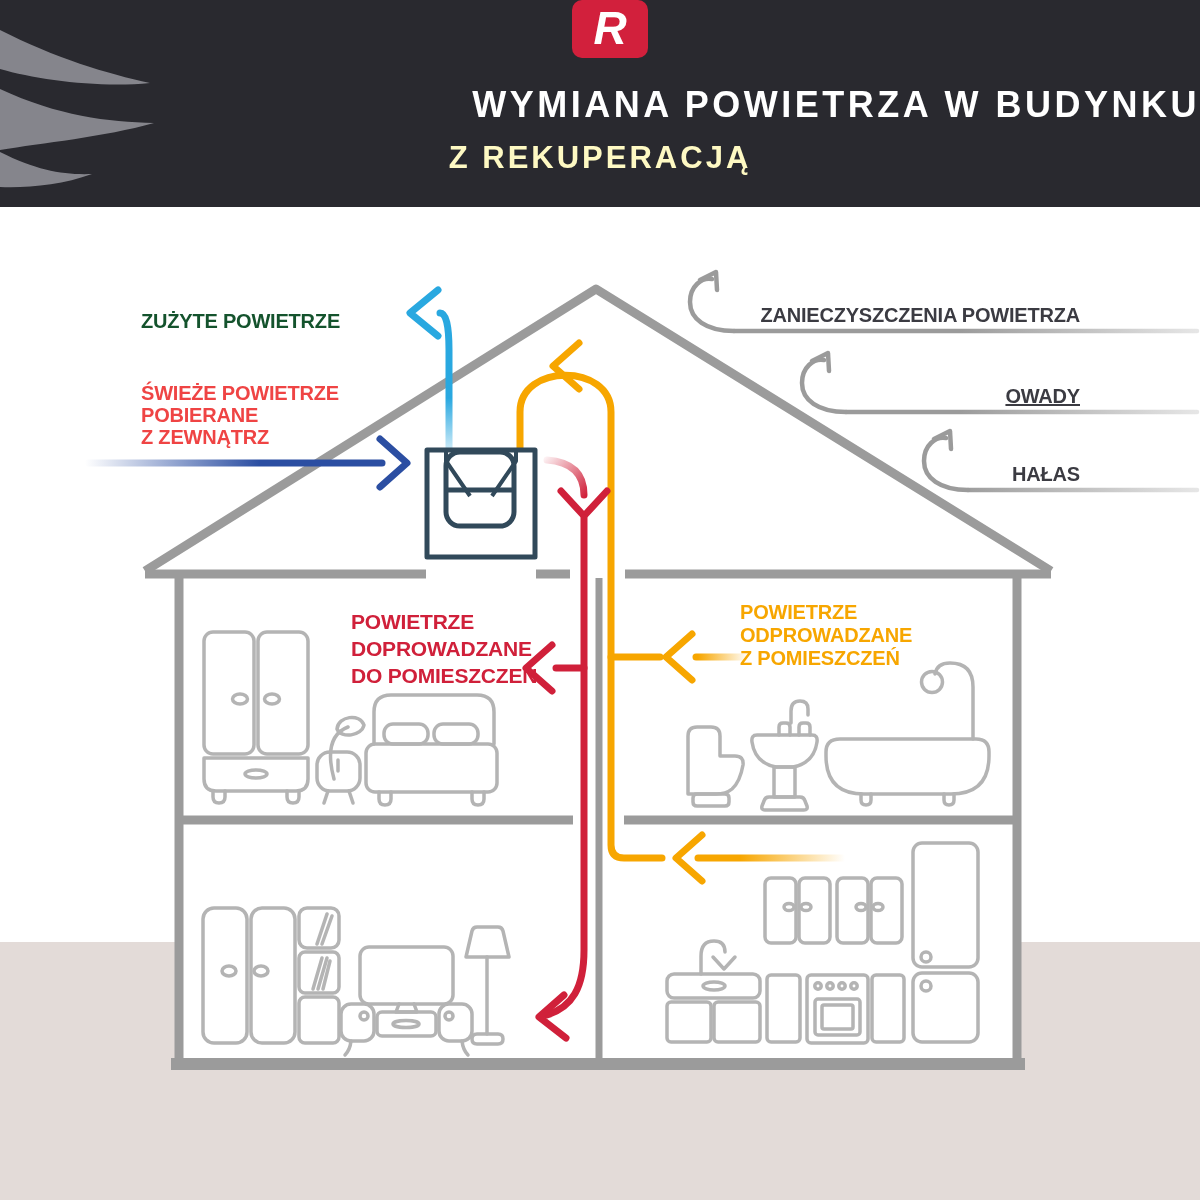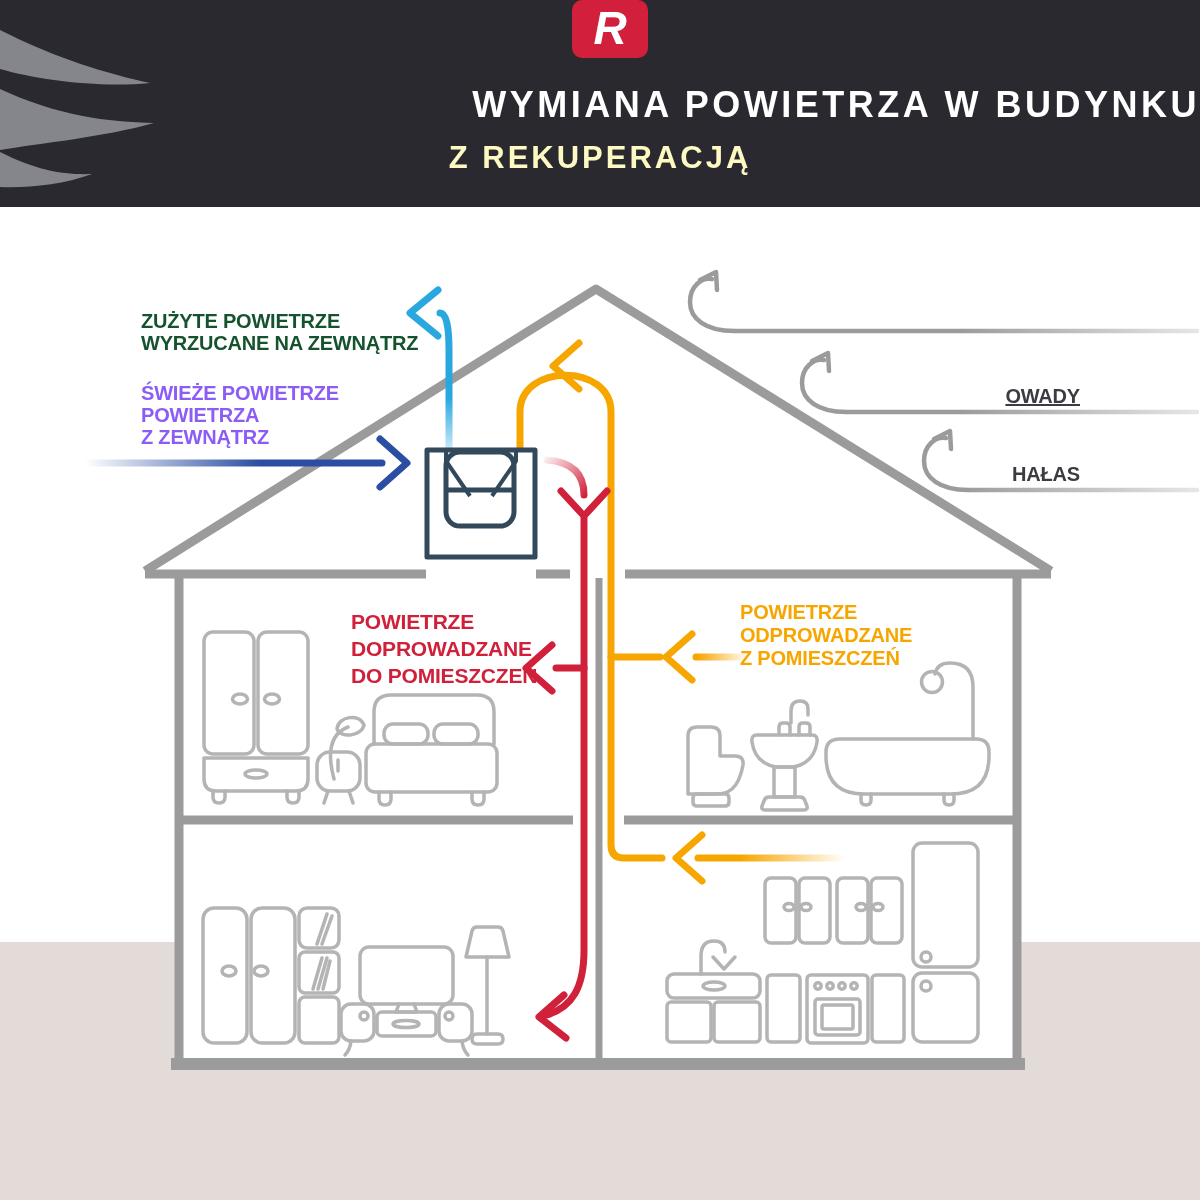--- a/index.html
+++ b/index.html
@@ -305,6 +305,7 @@
     <div>Z POMIESZCZEŃ</div>
   </div>
 
+  <div class="lbl-hazard hz0">ZANIECZYSZCZENIA POWIETRZA</div>
   <div class="lbl-hazard hz1">OWADY</div>
   <div class="lbl-hazard hz2">HAŁAS</div>
 

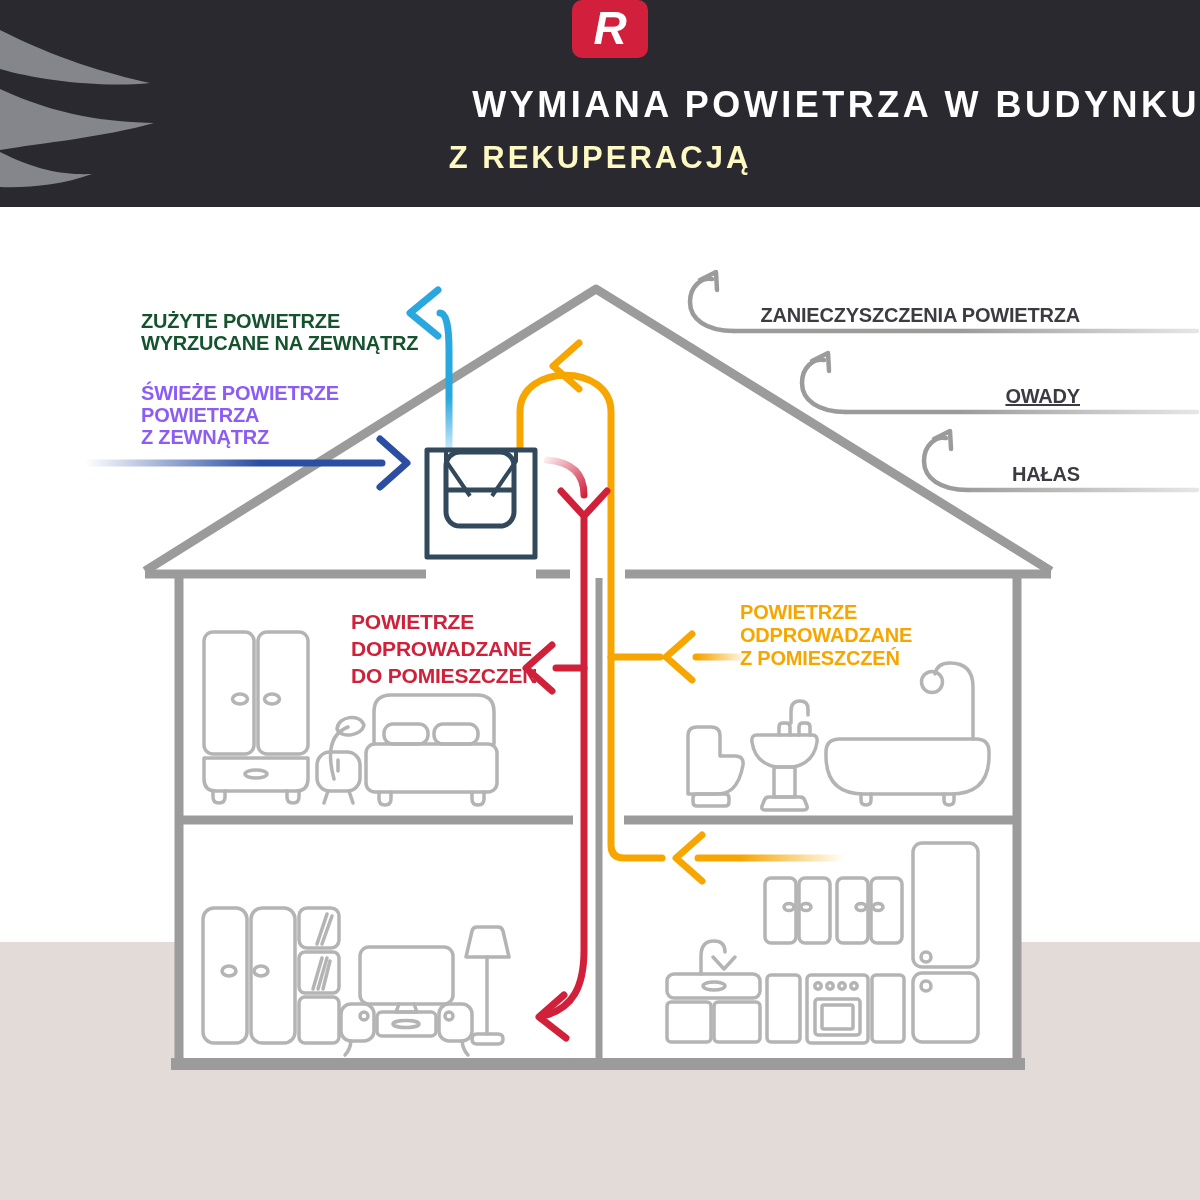--- a/index.html
+++ b/index.html
@@ -287,7 +287,6 @@
 
   <div class="lbl lbl-exhaust">
     <div>ZUŻYTE POWIETRZE</div>
-    <div>WYRZUCANE NA ZEWNĄTRZ</div>
   </div>
   <div class="lbl lbl-fresh">
     <div>ŚWIEŻE POWIETRZE</div>

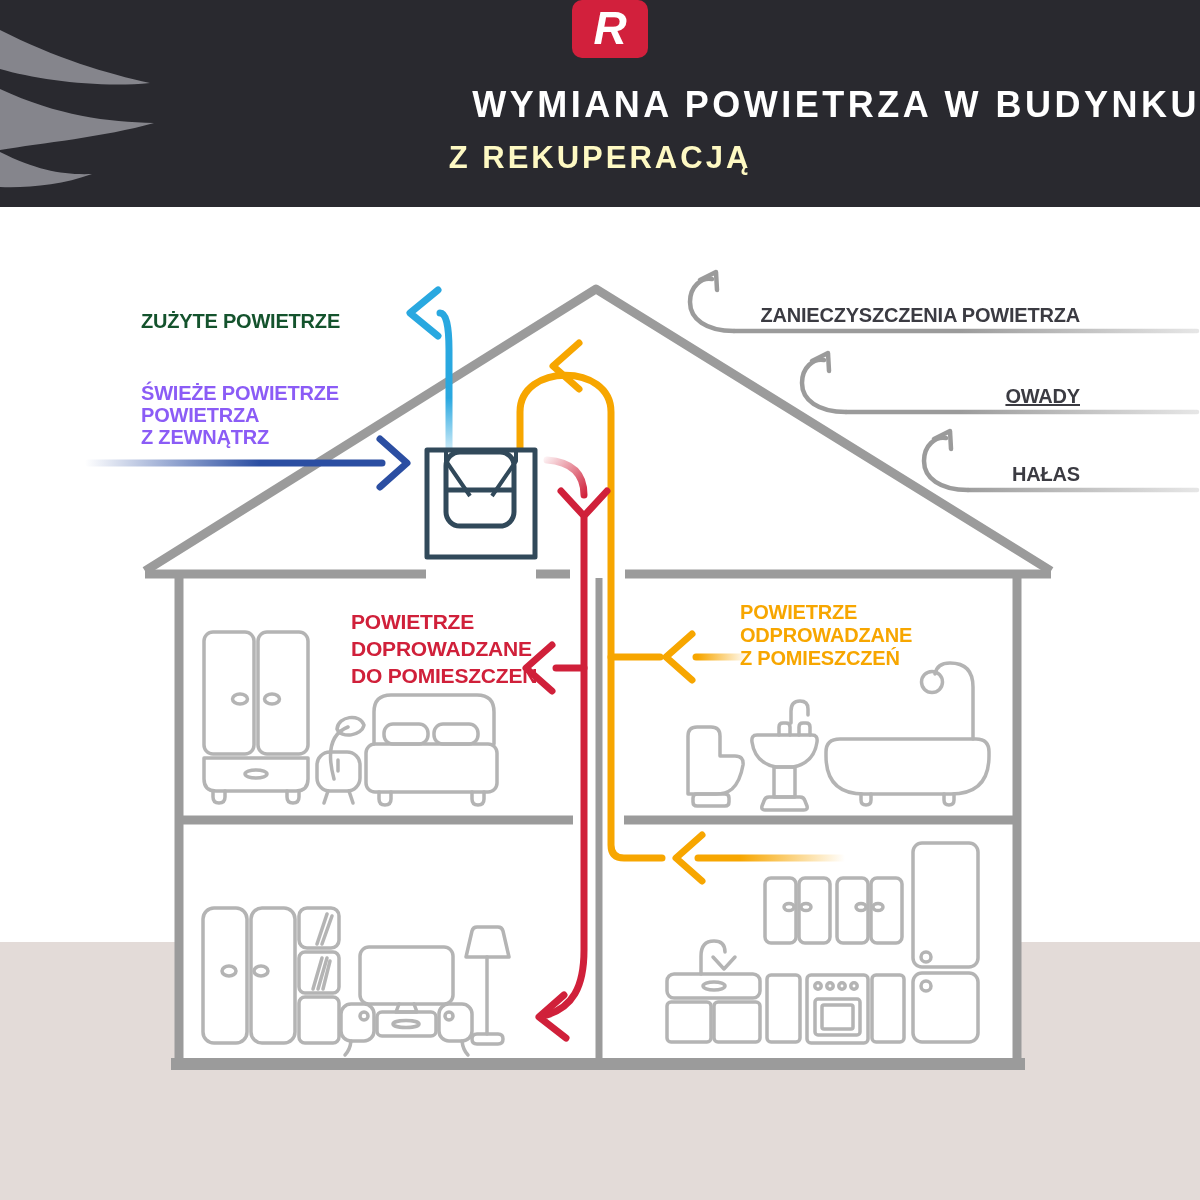--- a/index.html
+++ b/index.html
@@ -24,7 +24,7 @@
   .lbl{position:absolute;font-weight:bold;letter-spacing:-0.2px;white-space:nowrap;}
   .lbl div{white-space:nowrap;}
   .lbl-exhaust{left:141px;top:310px;font-size:20px;line-height:22px;color:#14532d;}
-  .lbl-fresh{left:141px;top:382px;font-size:20px;line-height:22px;color:#8b5cf6;}
+  .lbl-fresh{left:141px;top:382px;font-size:20px;line-height:22px;color:#ef4444;}
   .lbl-supply{left:351px;top:608px;font-size:21px;line-height:27px;color:#D0203A;}
   .lbl-extract{left:740px;top:601px;font-size:20px;line-height:23px;color:#F7A600;}
   .lbl-hazard{position:absolute;right:120px;text-align:right;font-weight:bold;font-size:20px;

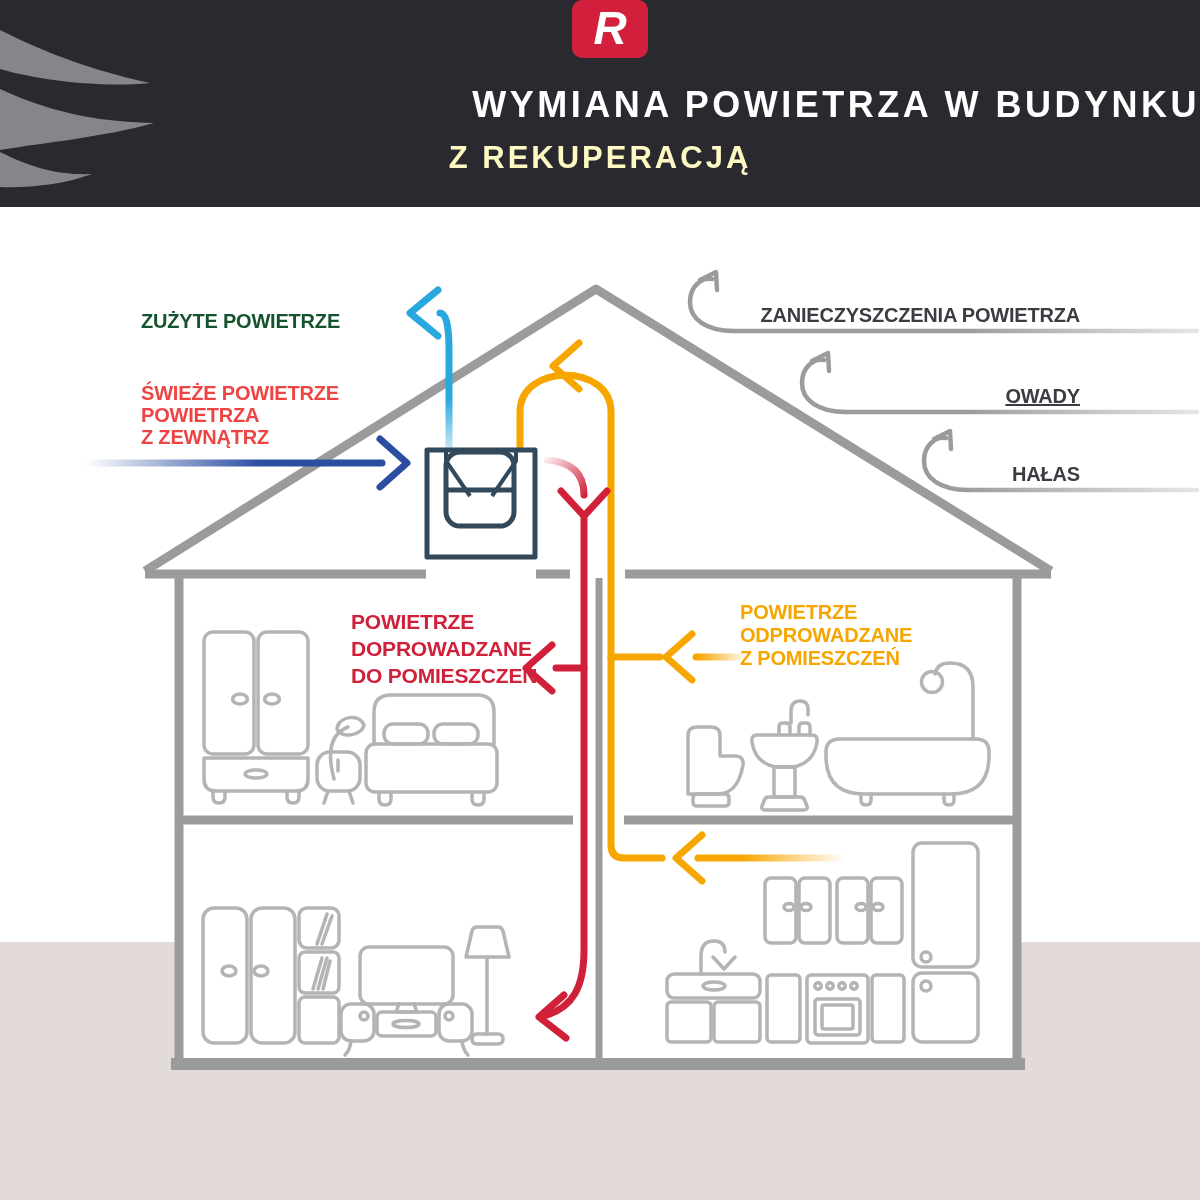--- a/index.html
+++ b/index.html
@@ -290,7 +290,7 @@
   </div>
   <div class="lbl lbl-fresh">
     <div>ŚWIEŻE POWIETRZE</div>
-    <div>POWIETRZA</div>
+    <div>POBIERANE</div>
     <div>Z ZEWNĄTRZ</div>
   </div>
   <div class="lbl lbl-supply">

